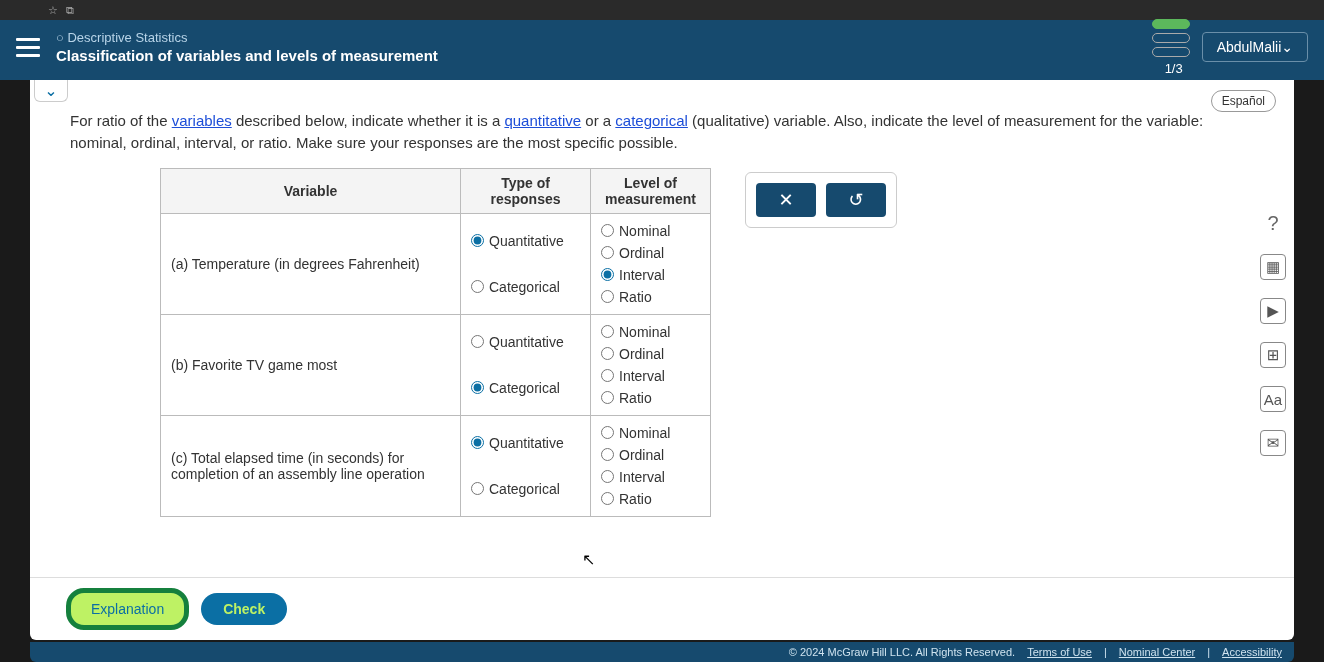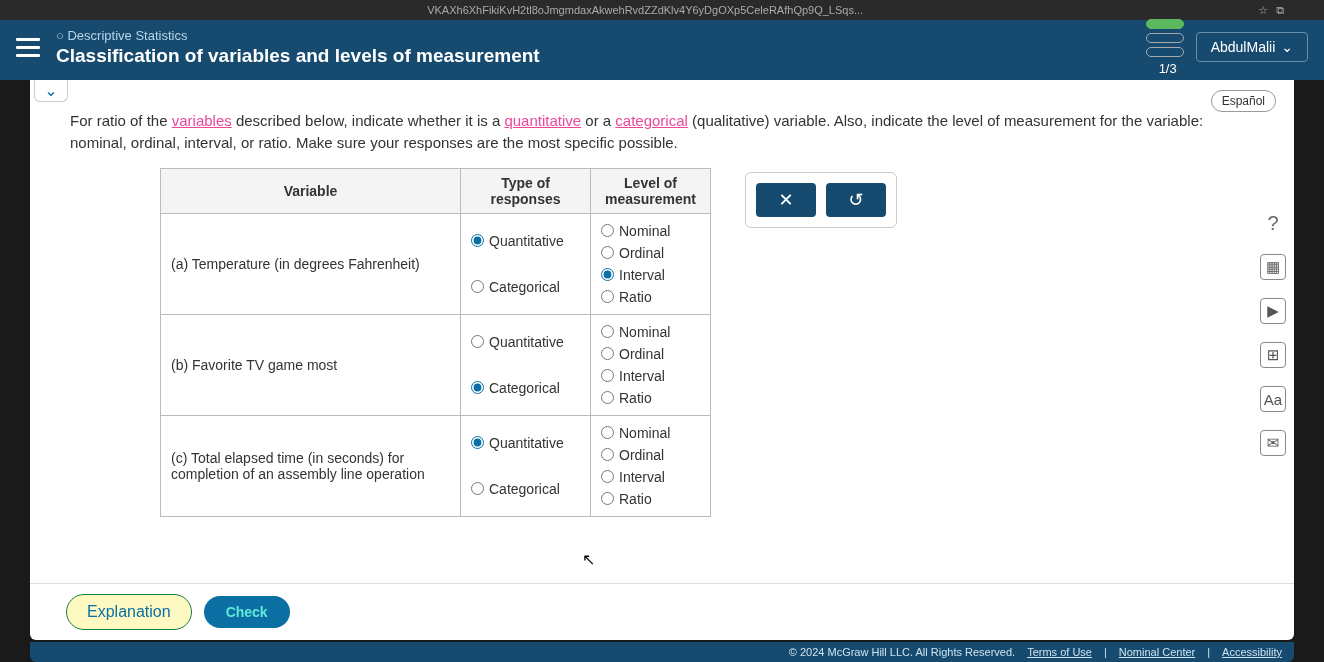--- a/index.html
+++ b/index.html
@@ -221,7 +221,6 @@
 <body>
 
 <div class="browser-bar">
-  <span class="url">VKAXh6XhFikiKvH2tl8oJmgmdaxAkwehRvdZZdKlv4Y6yDgOXp5CeleRAfhQp9Q_LSqs...</span>
   <span class="star">☆</span>
   <span class="puzzle">⧉</span>
 </div>

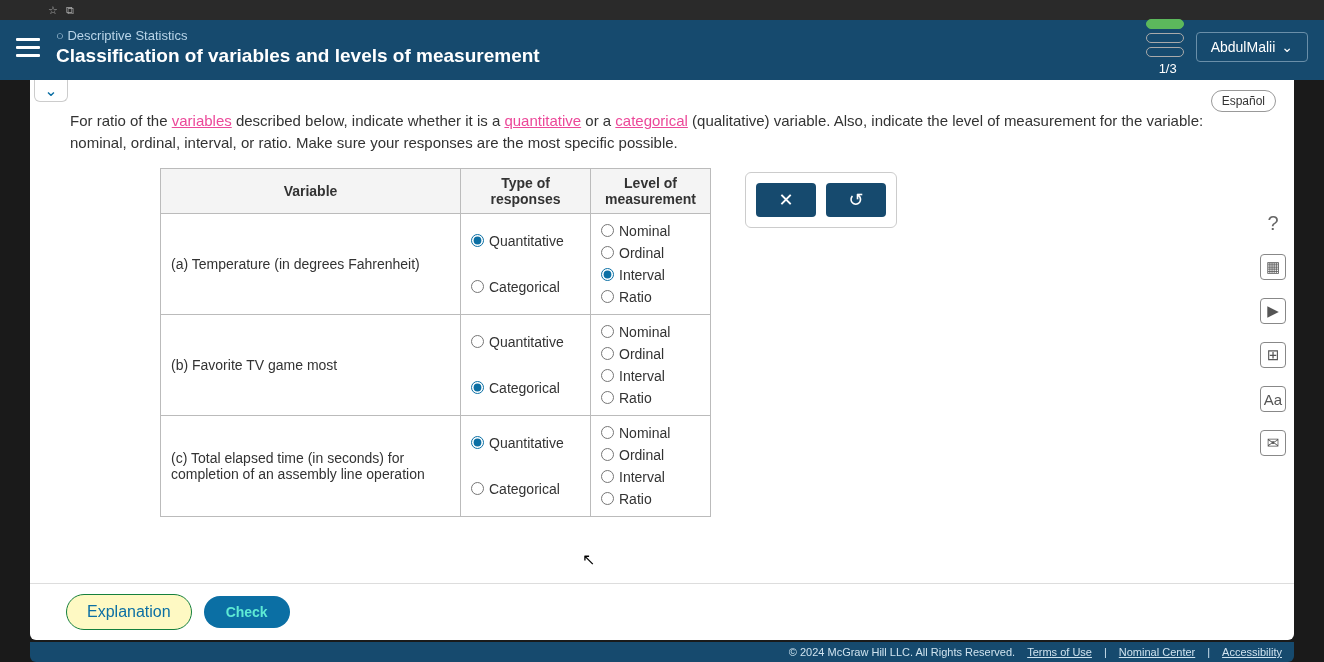--- a/index.html
+++ b/index.html
@@ -45,7 +45,7 @@
 .header-titles { flex: 1; }
 .header-sub { font-size: 13px; color: #b8d4e8; }
 .header-sub::before { content:"○ "; }
-.header-main { font-size: 19px; font-weight: bold; margin-top: 2px; }
+.header-main { font-size: 15px; font-weight: bold; margin-top: 2px; }
 .header-right { display:flex; align-items:center; gap:12px; }
 .progress-segments { display:flex; gap:4px; align-items:center;flex-direction:column; }
 .seg { width:38px; height:10px; border:1px solid #aaa; border-radius:5px; }

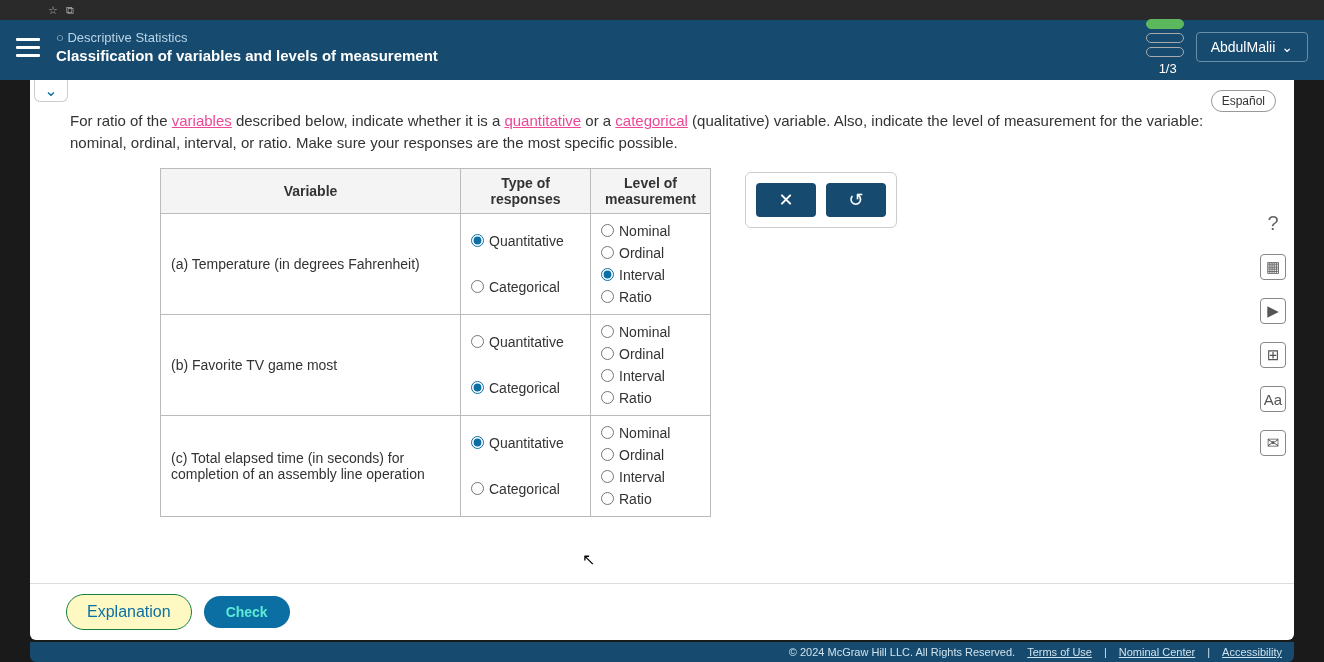--- a/index.html
+++ b/index.html
@@ -58,7 +58,6 @@
   font-size:14px;
   display:flex;
   align-items:center;
-  gap:6px;
   cursor:pointer;
 }
 .content-wrap {

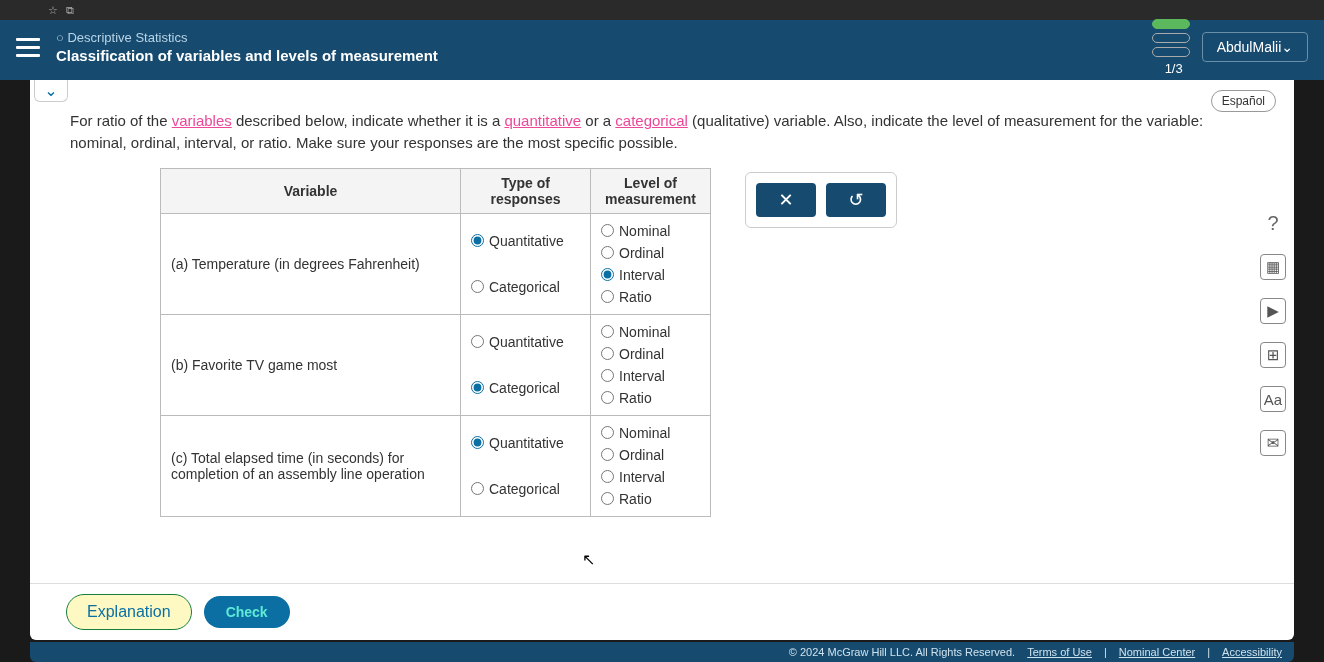--- a/index.html
+++ b/index.html
@@ -98,7 +98,7 @@
   color:#333;
   line-height:1.45;
 }
-.instructions a { color:#ec4899; text-decoration:underline; }
+.instructions a { color:#1d4ed8; text-decoration:underline; }
 .table-area {
   padding: 0 40px 0 130px;
   display:flex;

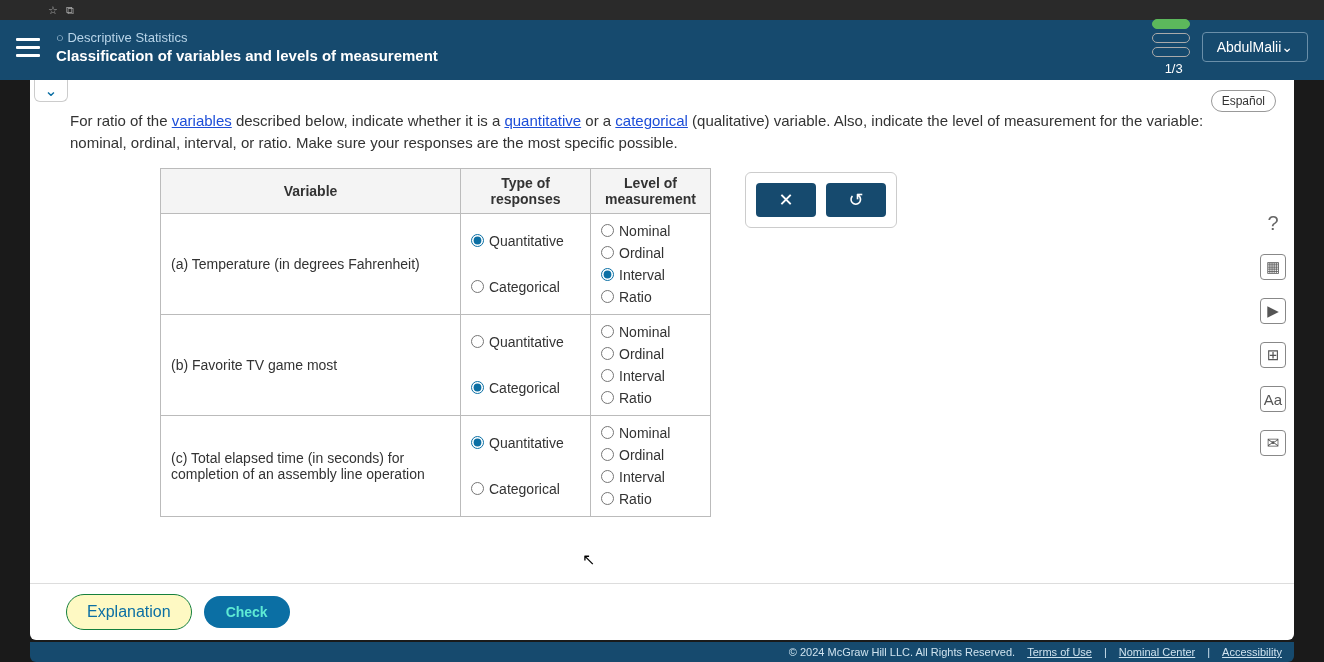--- a/index.html
+++ b/index.html
@@ -174,12 +174,12 @@
   border-top:1px solid #ddd;
 }
 .btn-outline {
-  border:1px solid #15803d;
+  border:5px solid #15803d;
   color:#0b6fa4;
-  background:#fef9c3;
+  background:#bef264;
   border-radius:18px;
   padding:8px 20px;
-  font-size:16px;
+  font-size:14px;
   cursor:pointer;
 }
 .btn-filled {

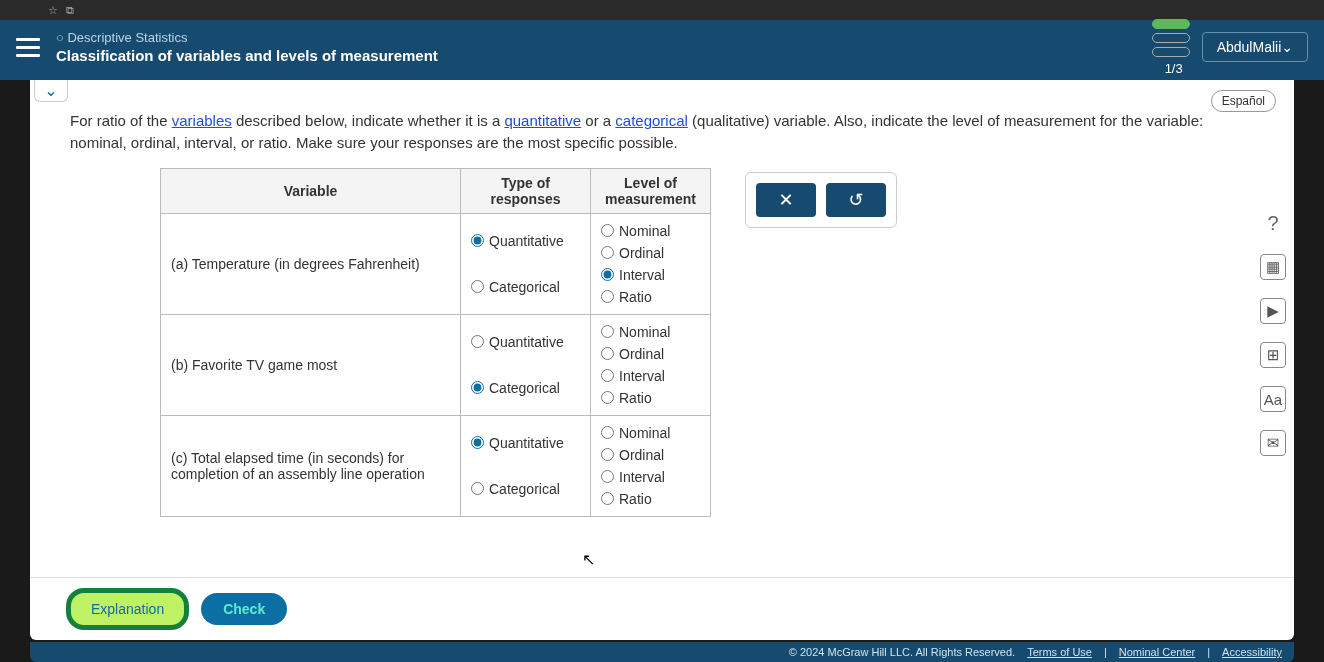--- a/index.html
+++ b/index.html
@@ -185,7 +185,7 @@
 .btn-filled {
   border:none;
   background:#0b6fa4;
-  color:#5eead4;
+  color:#bef264;
   border-radius:18px;
   padding:8px 22px;
   font-size:14px;

